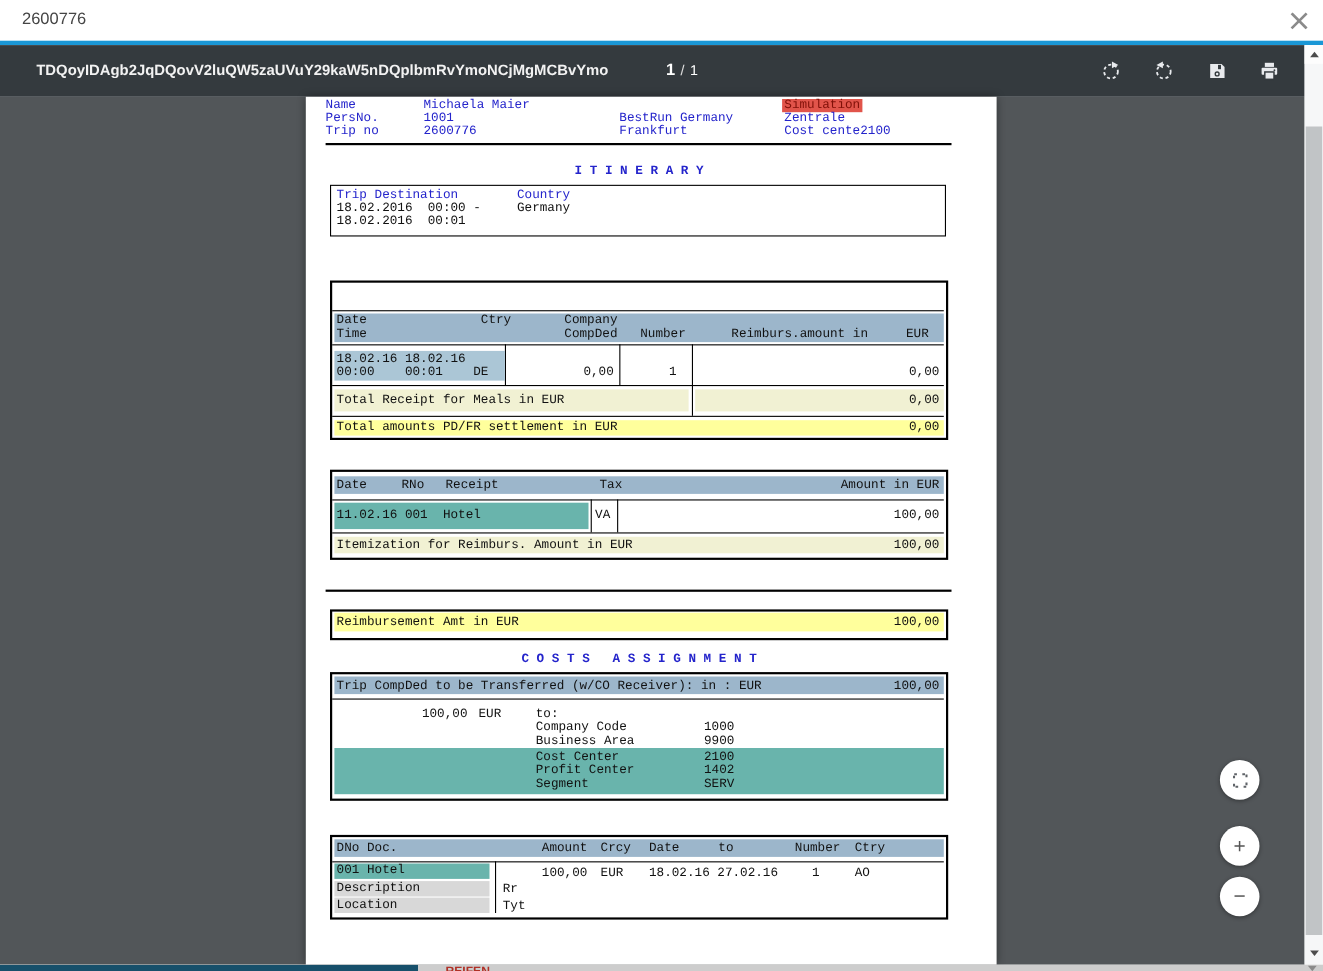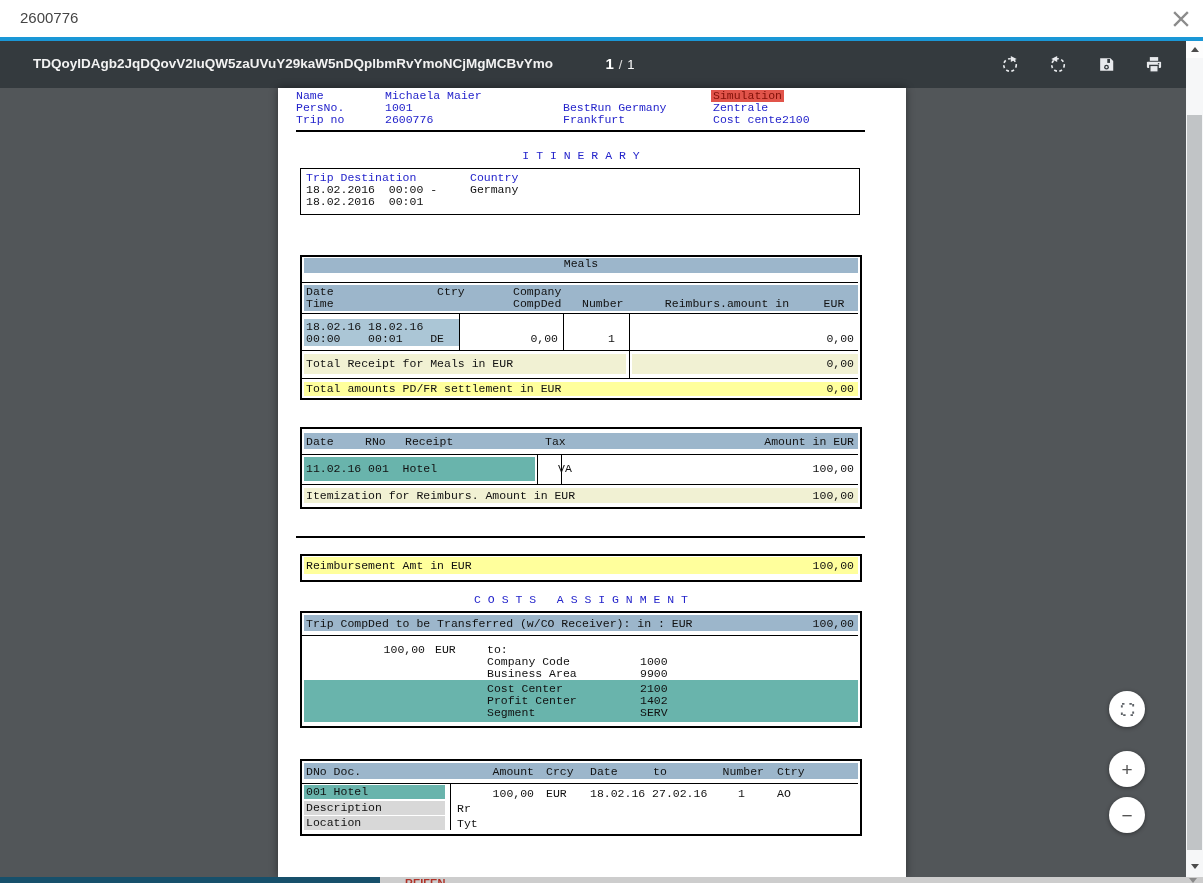--- a/index.html
+++ b/index.html
@@ -24,7 +24,7 @@
     font-family:"Liberation Mono","DejaVu Sans Mono",monospace;font-size:11.5px;line-height:12px;color:#111;}
   .t{position:absolute;white-space:pre;}
   .blue{color:#2424cb;}
-  .ctr{text-align:center;}
+  .ctr{text-align:center;font-weight:bold;}
   .rt{text-align:right;}
   .box{position:absolute;border:2px solid #000;}
   .box1{position:absolute;border:1.5px solid #000;}

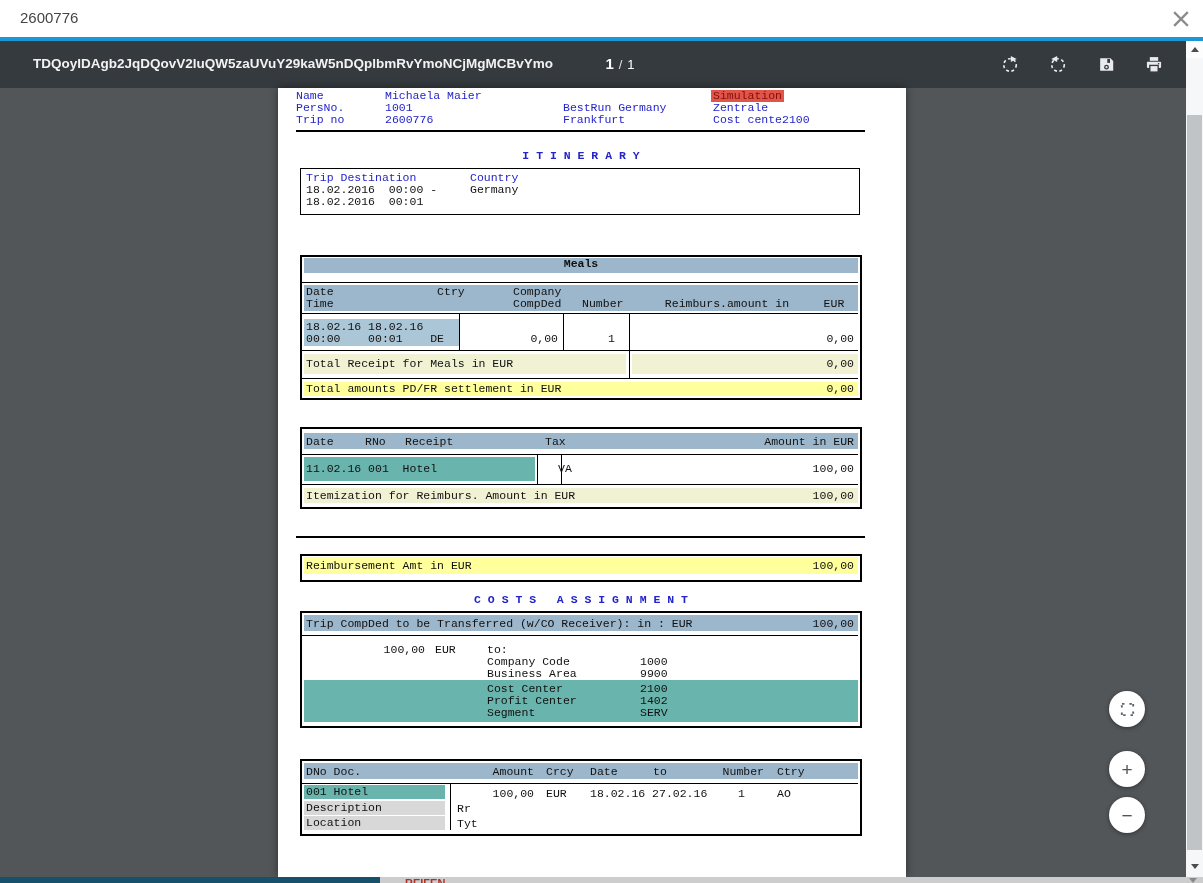--- a/index.html
+++ b/index.html
@@ -134,7 +134,6 @@
     <span class="t" style="left:28px;top:108px">18.02.2016  00:01</span>
 
     <div class="box" style="left:22px;top:167px;width:558px;height:141px"></div>
-    <div class="band ctr" style="left:26px;top:170px;width:554px;height:15px"><span class="t" style="position:static">Meals</span></div>
     <div class="hline" style="left:24px;top:194px;width:556px"></div>
     <div class="band" style="left:26px;top:197px;width:554px;height:26px"></div>
     <span class="t" style="left:28px;top:198px">Date               Ctry       Company</span>

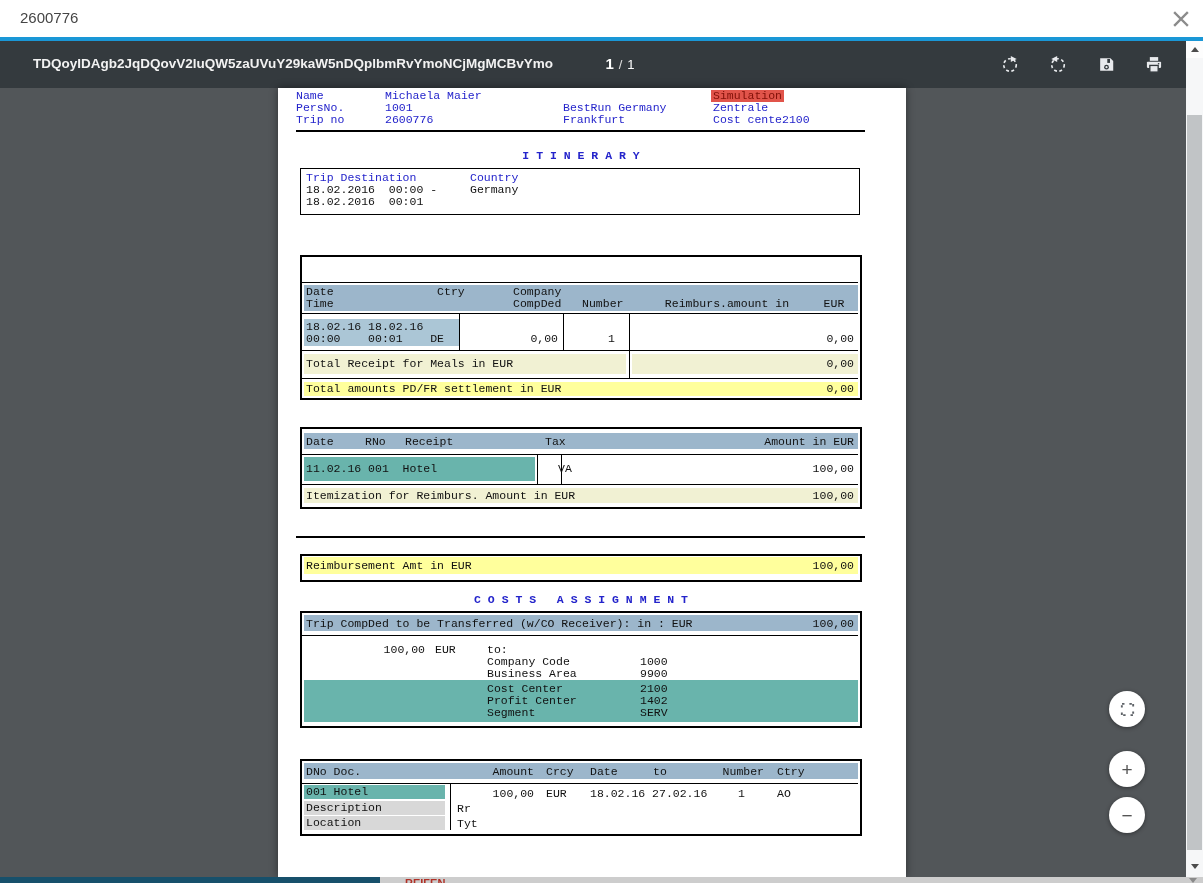--- a/index.html
+++ b/index.html
@@ -171,7 +171,7 @@
     <span class="t" style="left:28px;top:375px">11.02.16 001  Hotel</span>
     <div class="vline" style="left:259px;top:366px;height:30px"></div>
     <div class="vline" style="left:283px;top:366px;height:30px"></div>
-    <span class="t" style="left:280px;top:375px">VA</span>
+    <span class="t" style="left:263px;top:375px">VA</span>
     <span class="t rt" style="left:460px;top:375px;width:116px">100,00</span>
     <div class="hline" style="left:24px;top:396px;width:556px"></div>
     <div class="paleyellow" style="position:absolute;left:26px;top:400px;width:554px;height:15px"></div>

